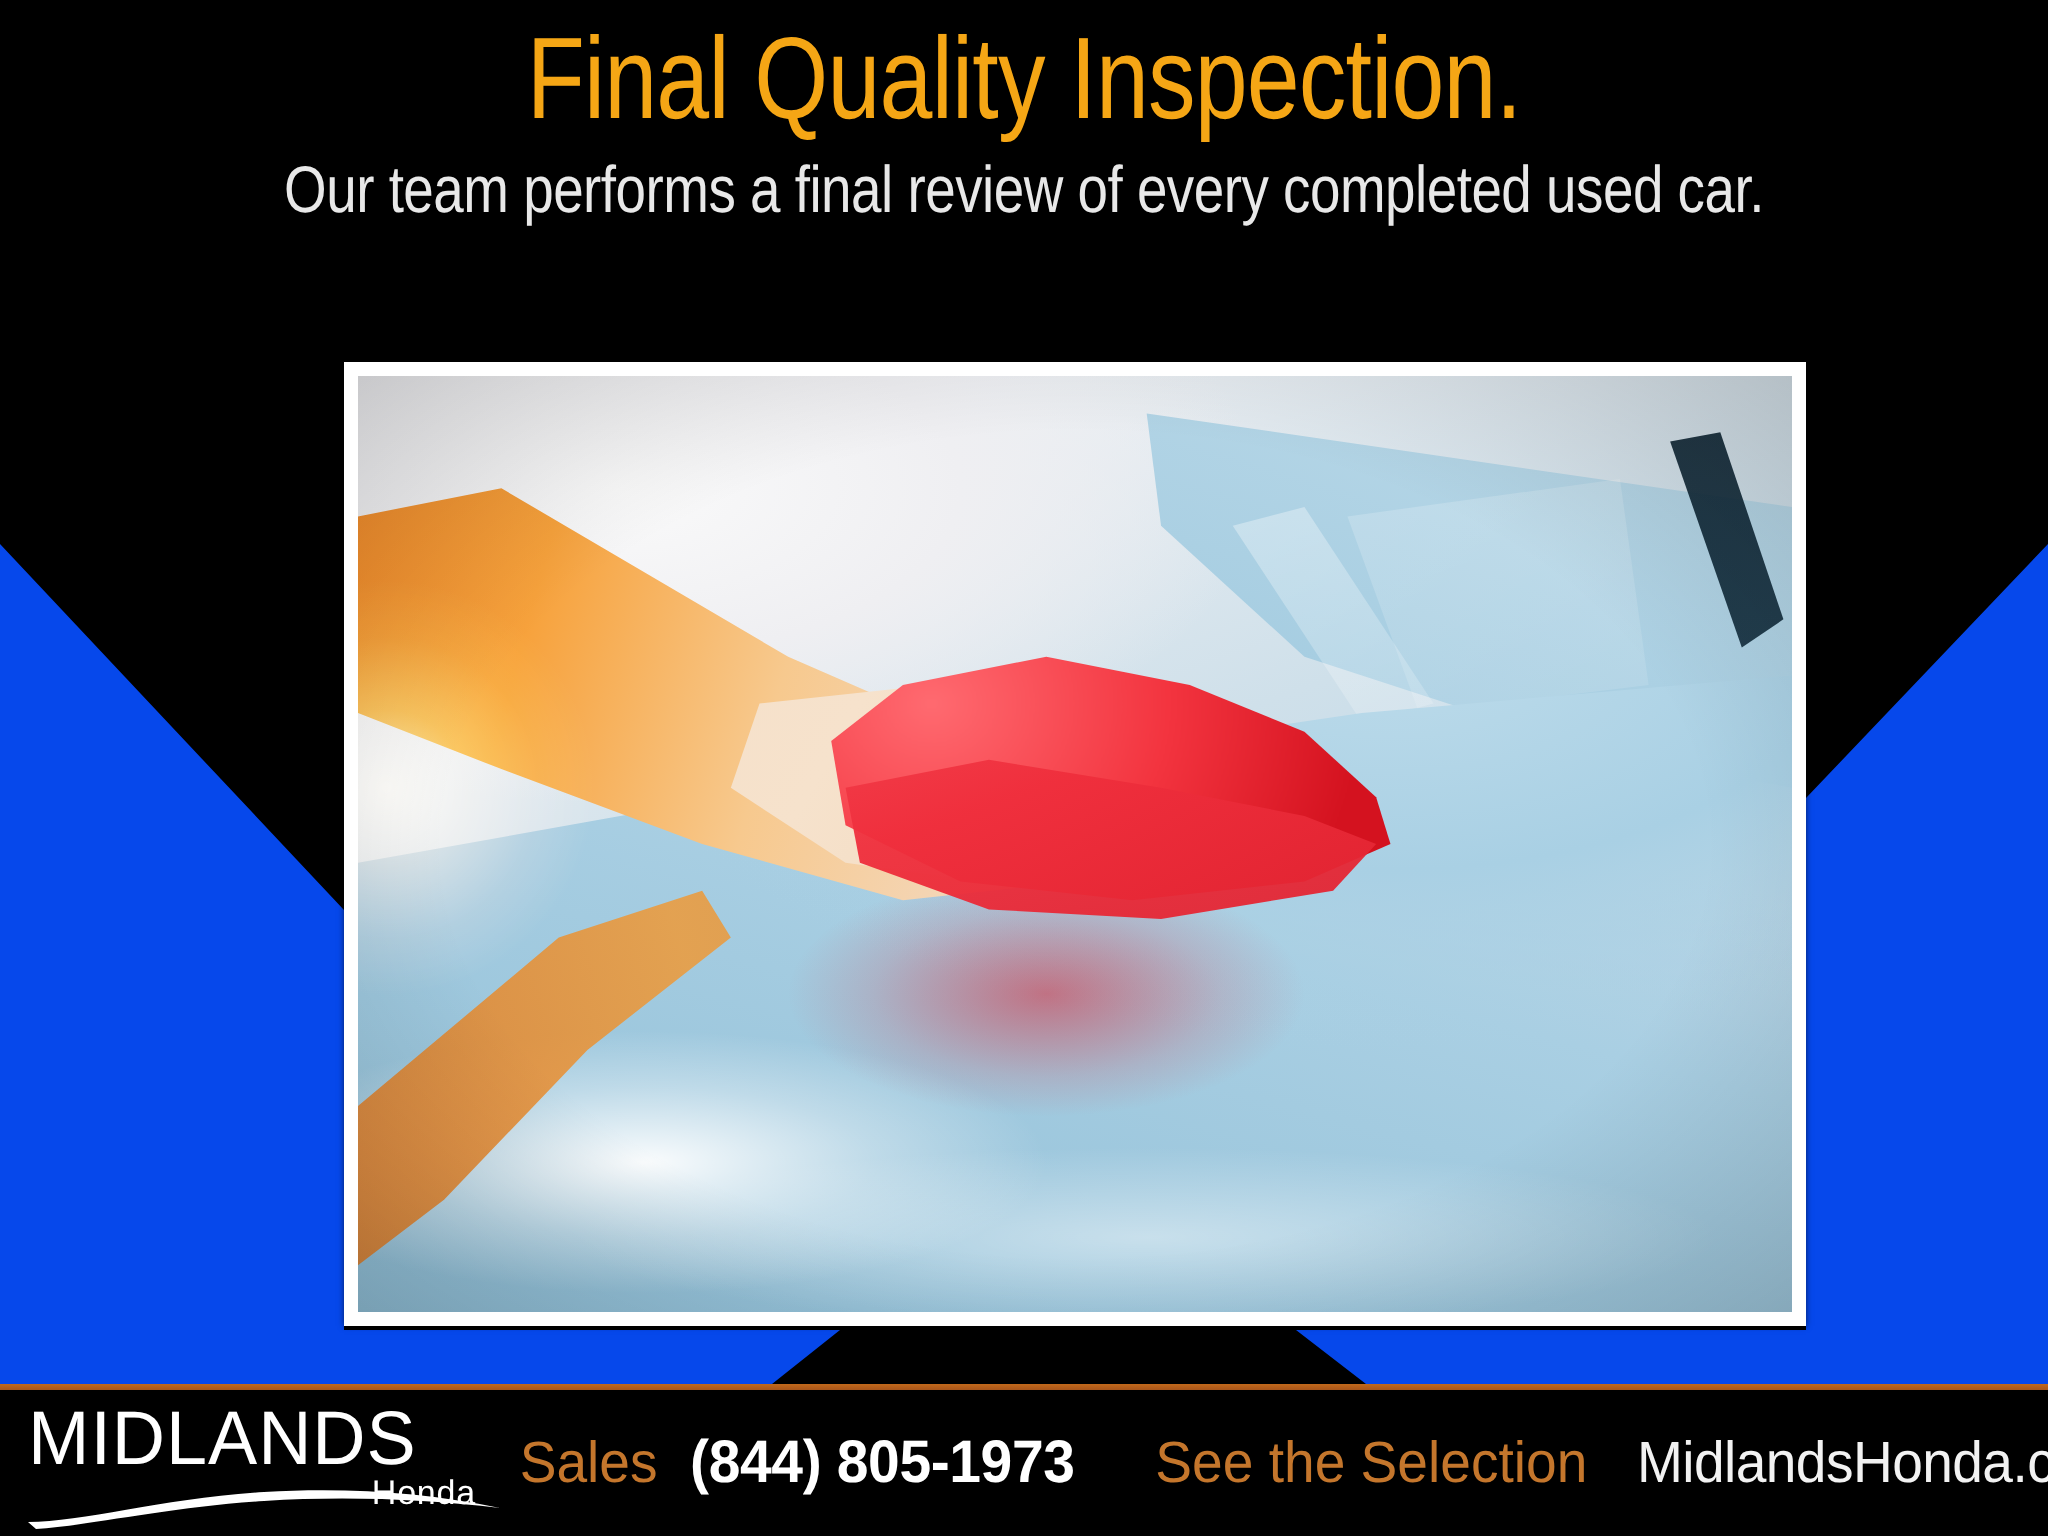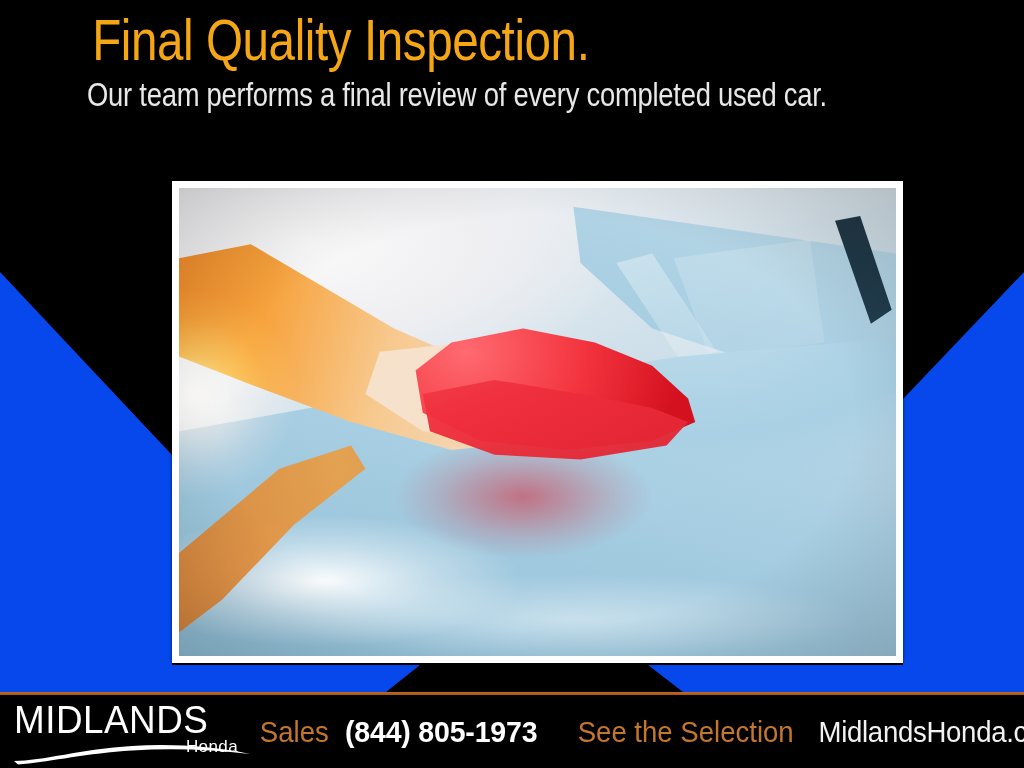--- a/index.html
+++ b/index.html
@@ -16,6 +16,7 @@
   
   #header-block {
     position:absolute; left:0; top:0; width:1024px; height:140px;
+    text-align:center;
     z-index:40;
   }
   #headline {

